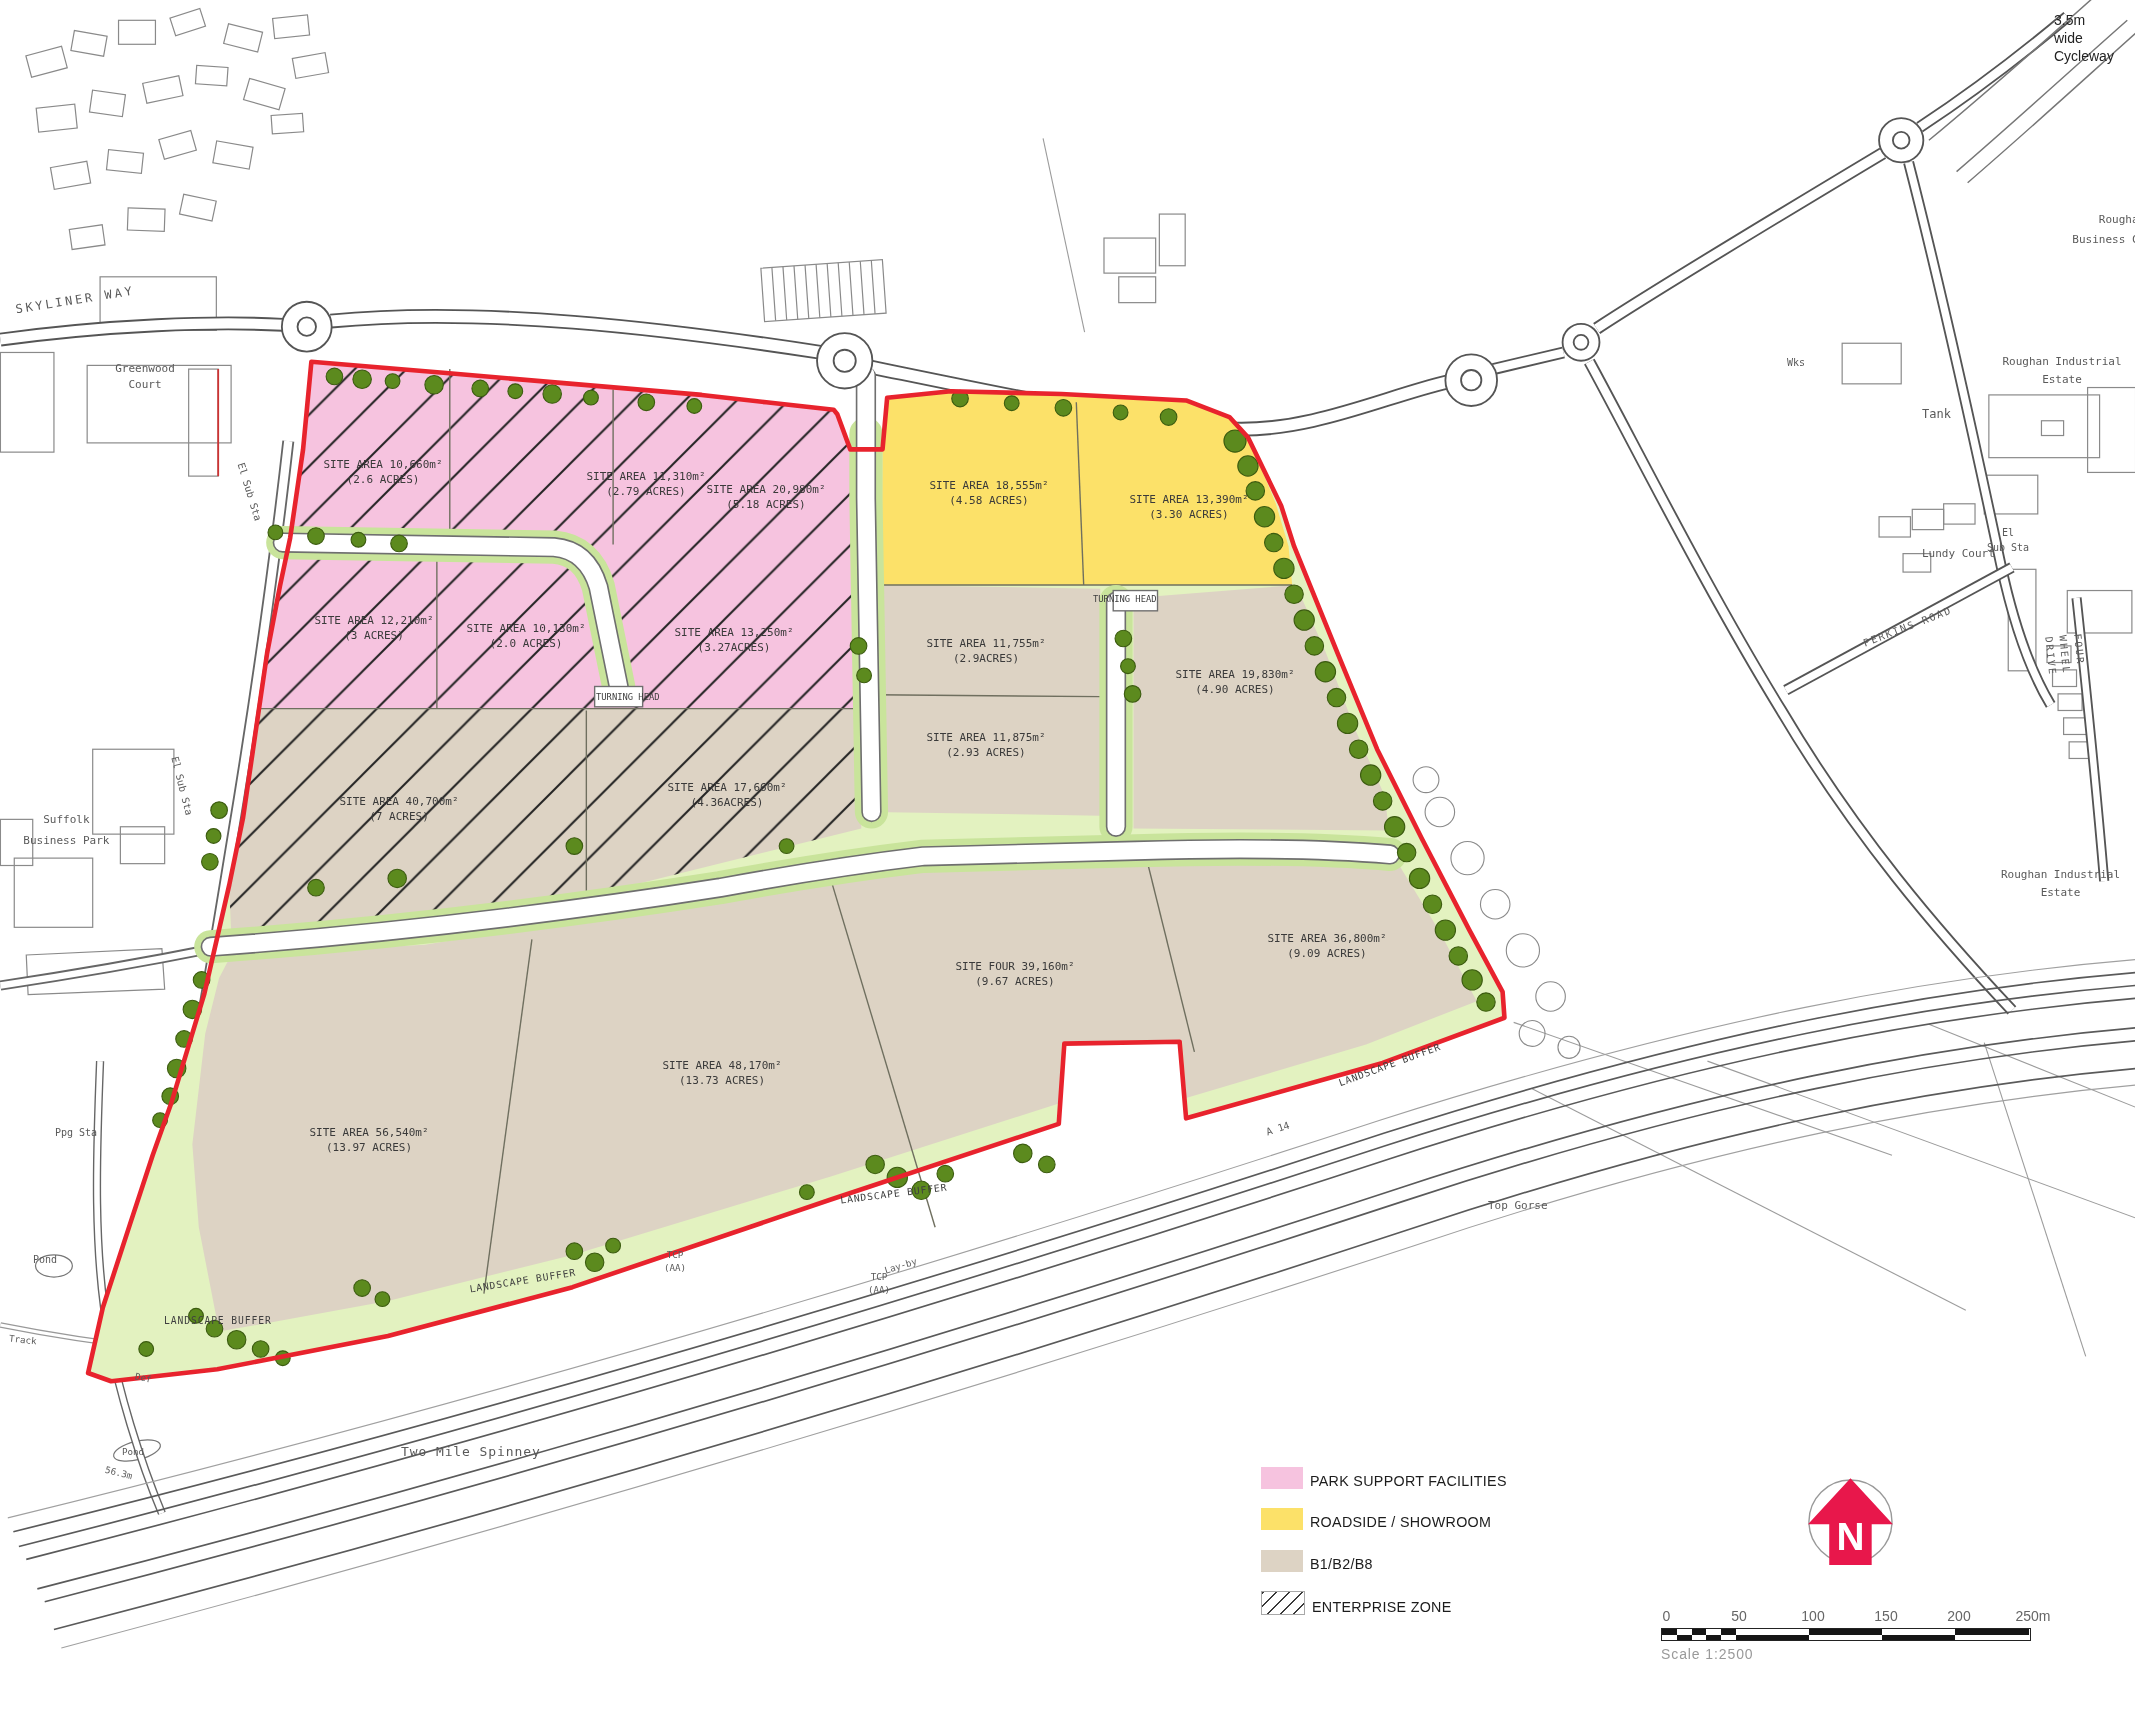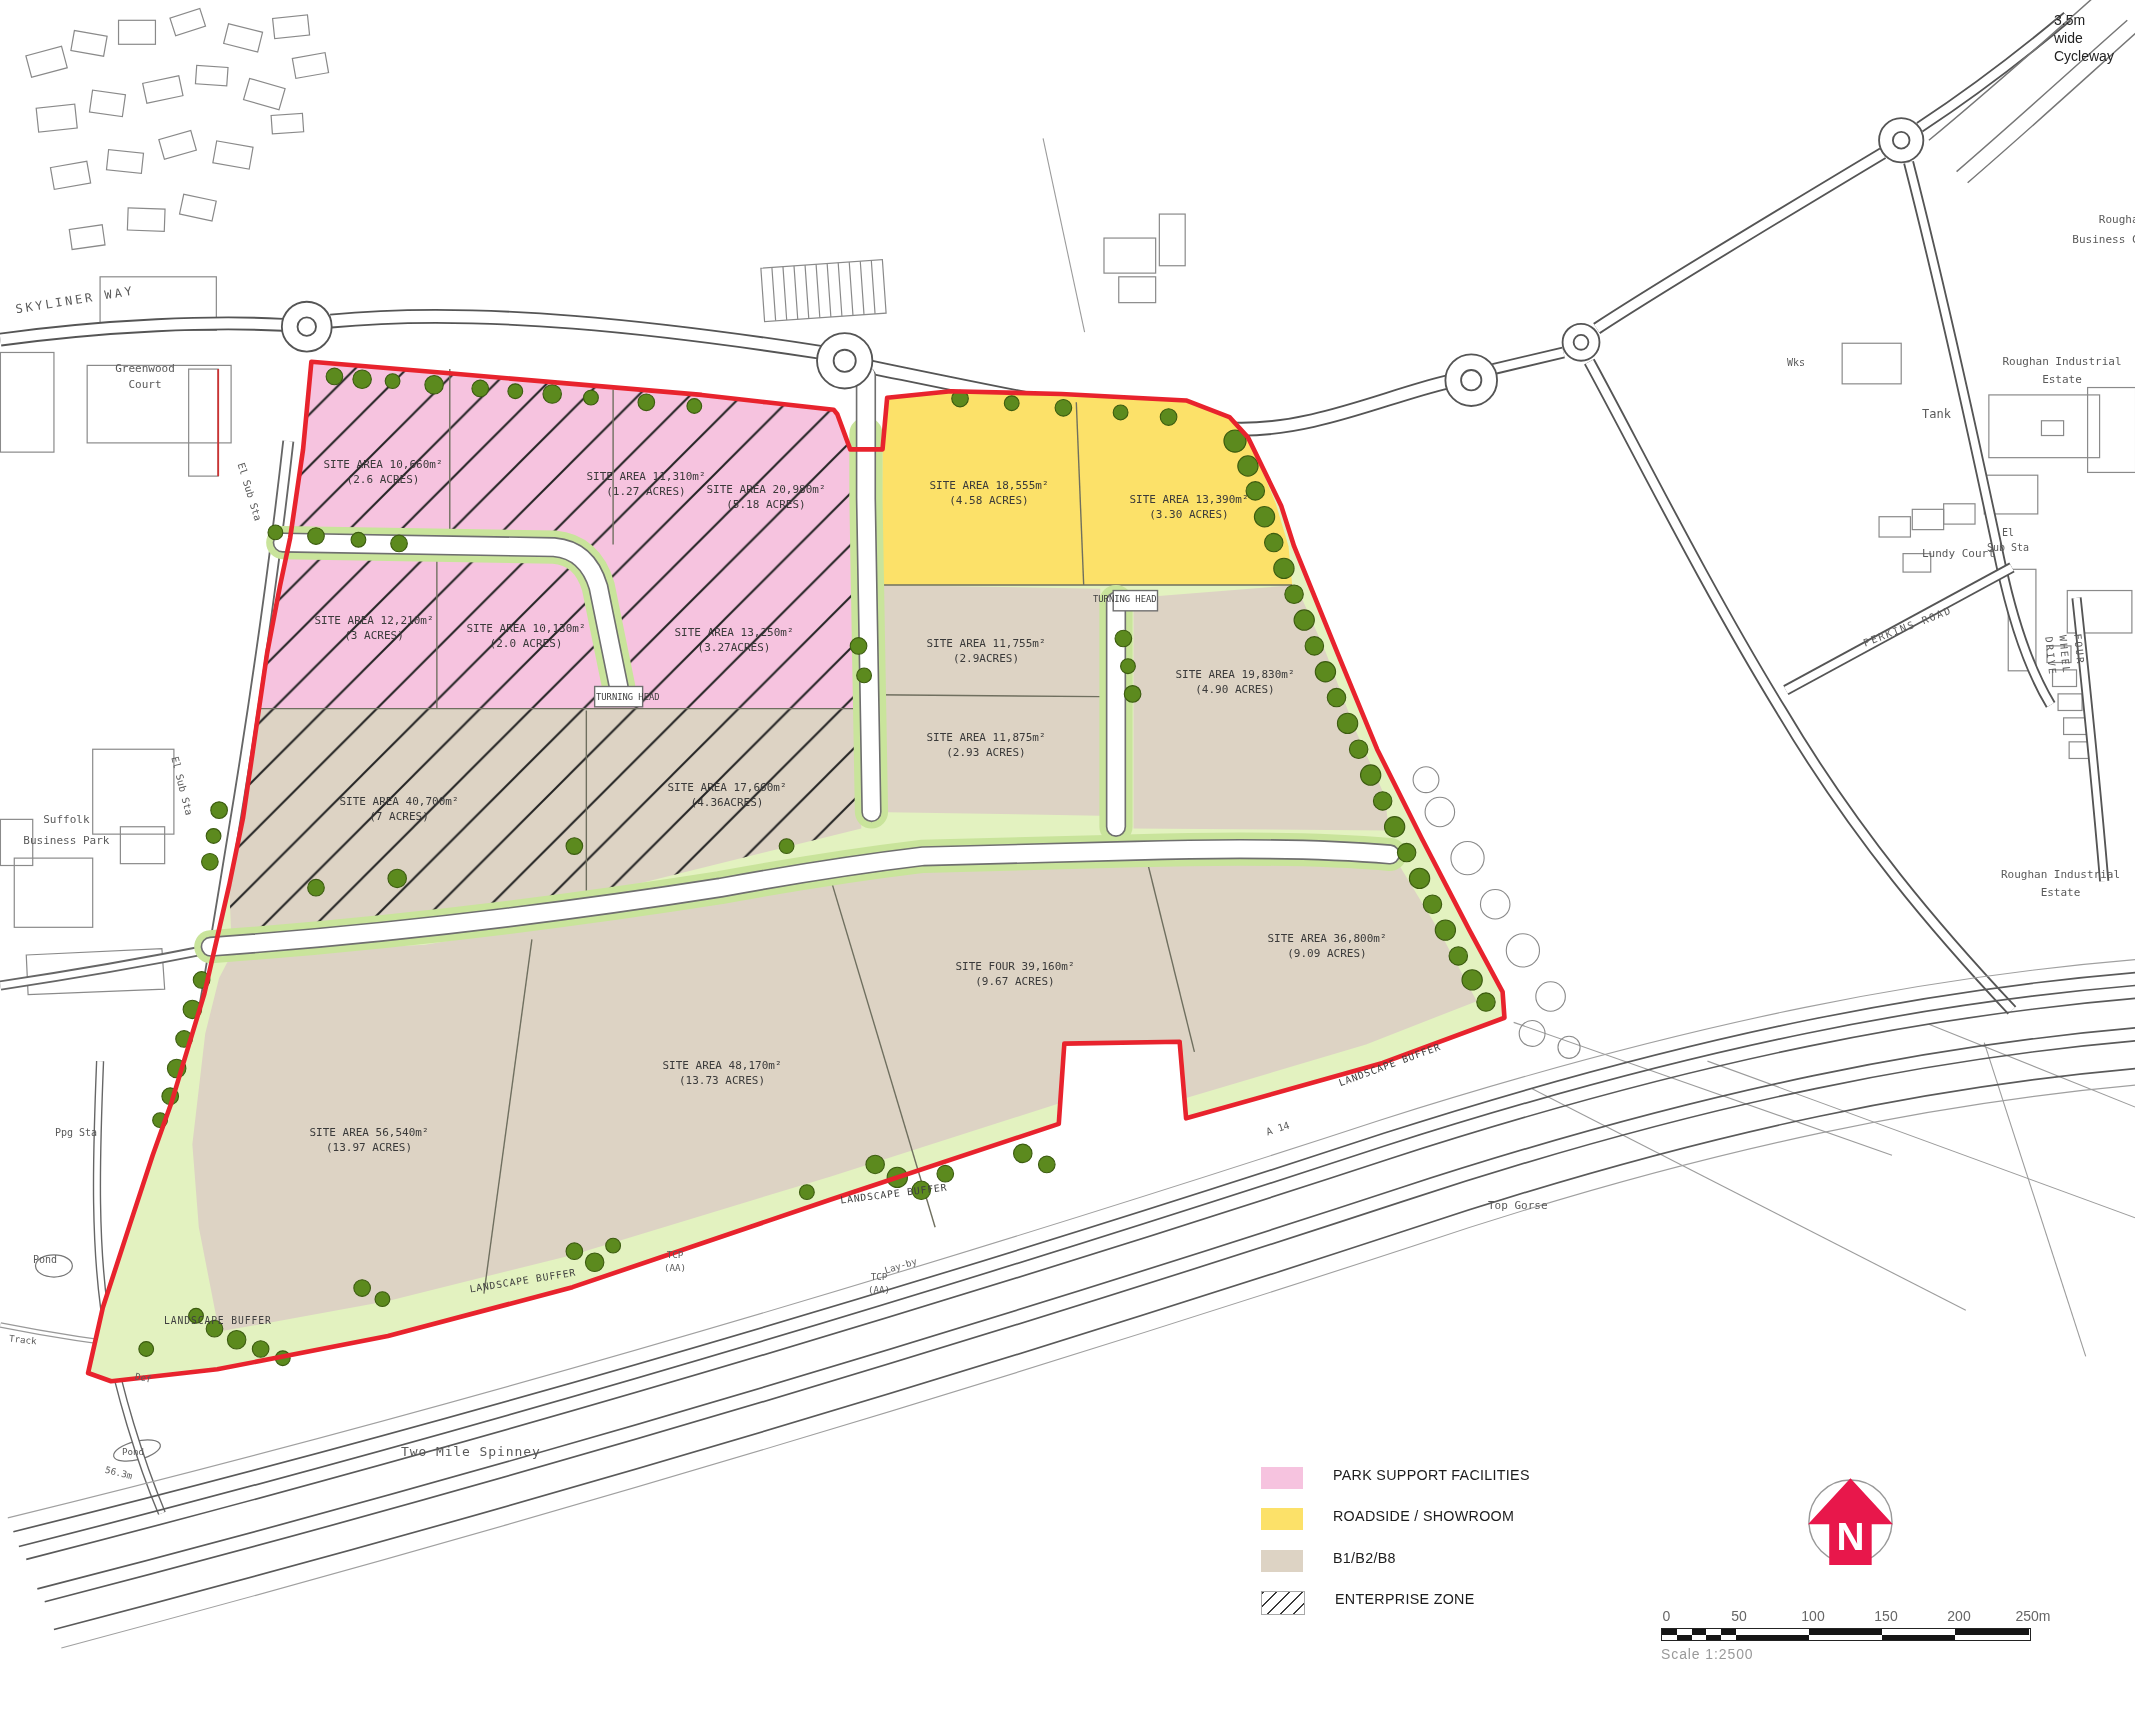--- a/index.html
+++ b/index.html
@@ -407,7 +407,7 @@
     </div>
 <div class="plabel" style="left:646px;top:485px">
       <span>SITE AREA 11,310m²</span>
-      <span>(1.27 ACRES)</span>
+      <span>(2.79 ACRES)</span>
     </div>
 <div class="plabel" style="left:766px;top:498px">
       <span>SITE AREA 20,980m²</span>

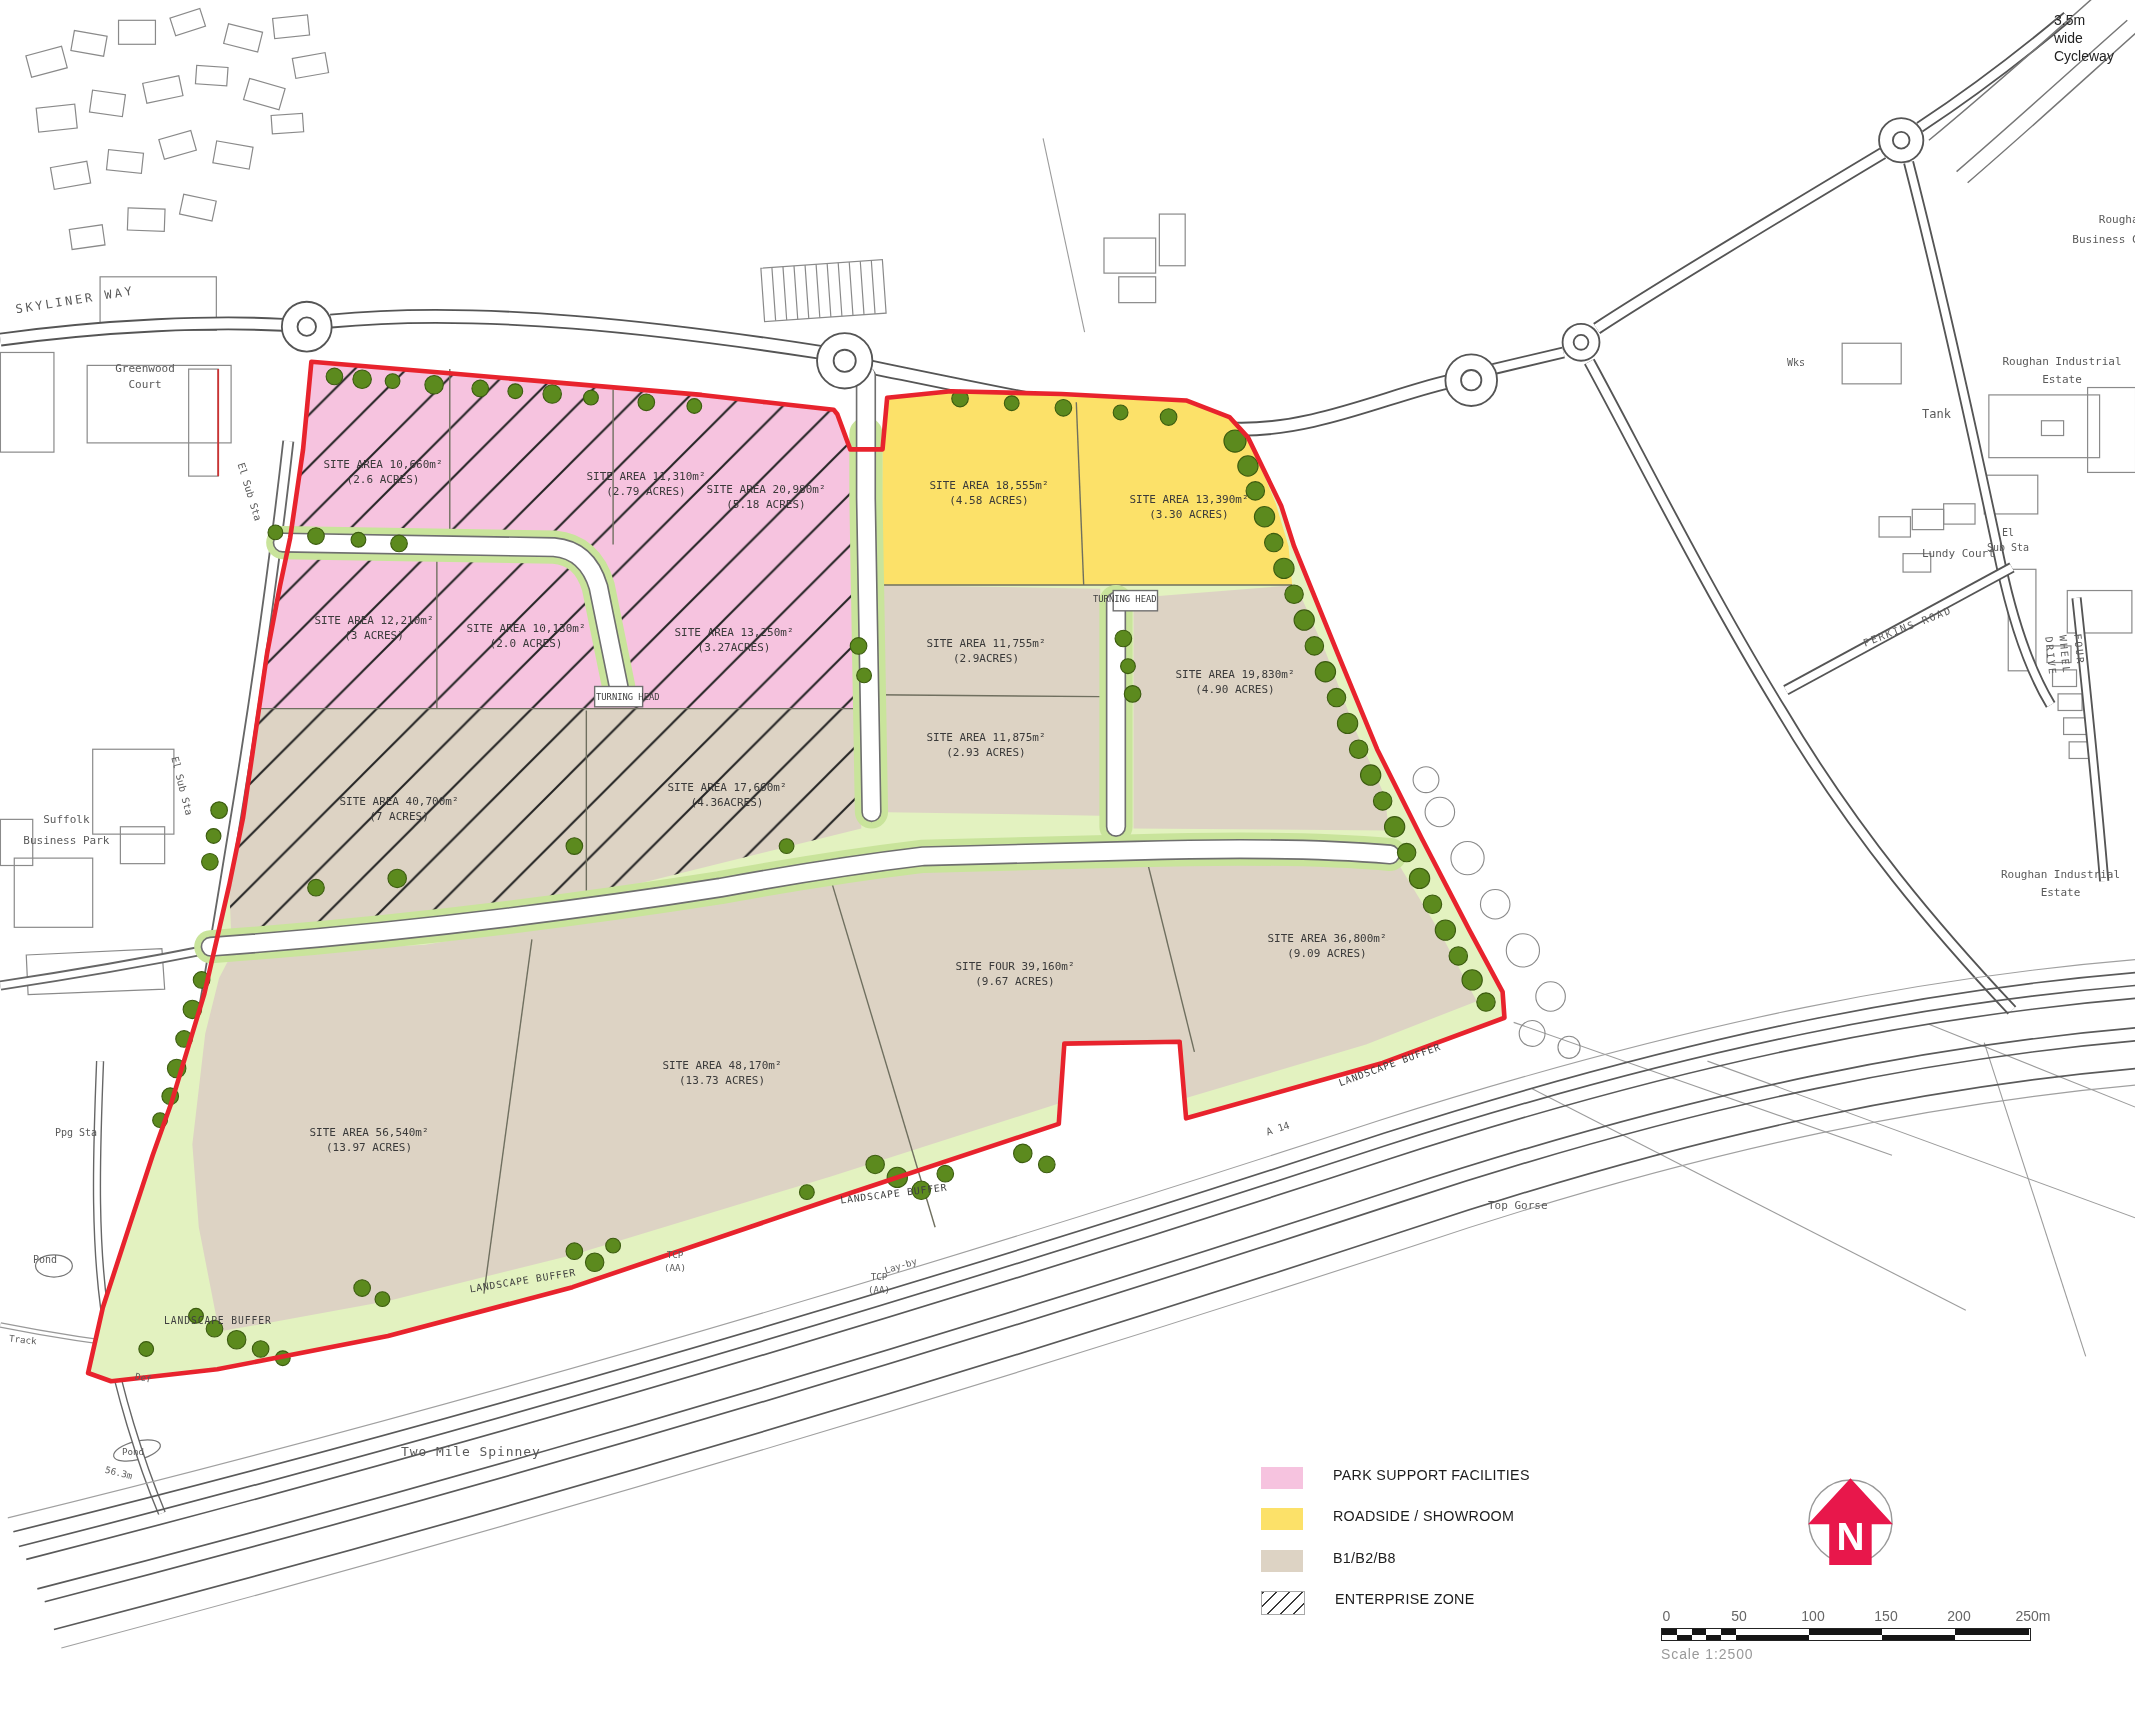--- a/index.html
+++ b/index.html
@@ -19,7 +19,7 @@
   
   .legend{position:absolute;left:1261px;top:1467px;display:flex;flex-direction:column;gap:19.4px;
           font-family:"Liberation Sans",sans-serif}
-  .lrow{display:flex;align-items:flex-start;gap:30px}
+  .lrow{display:flex;align-items:flex-end;gap:7px}
   .sw{width:42px;height:22px;display:block}
   .sw-hatch{background:#fff repeating-linear-gradient(135deg,#3a3a3a 0 1.5px,transparent 1.5px 9.2px);
             border:0.9px solid #a8a8a8}

